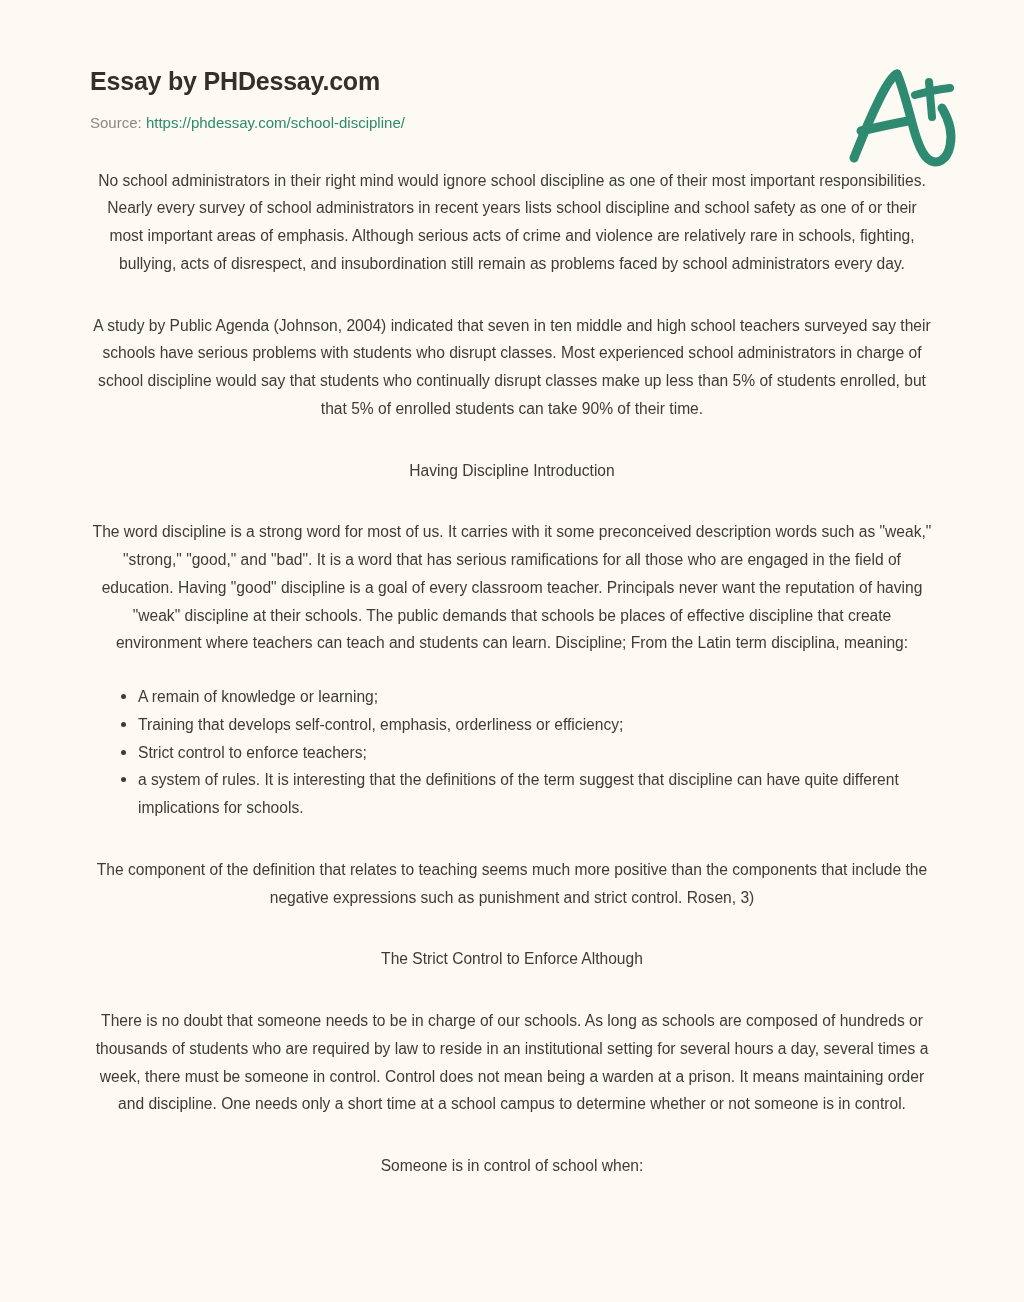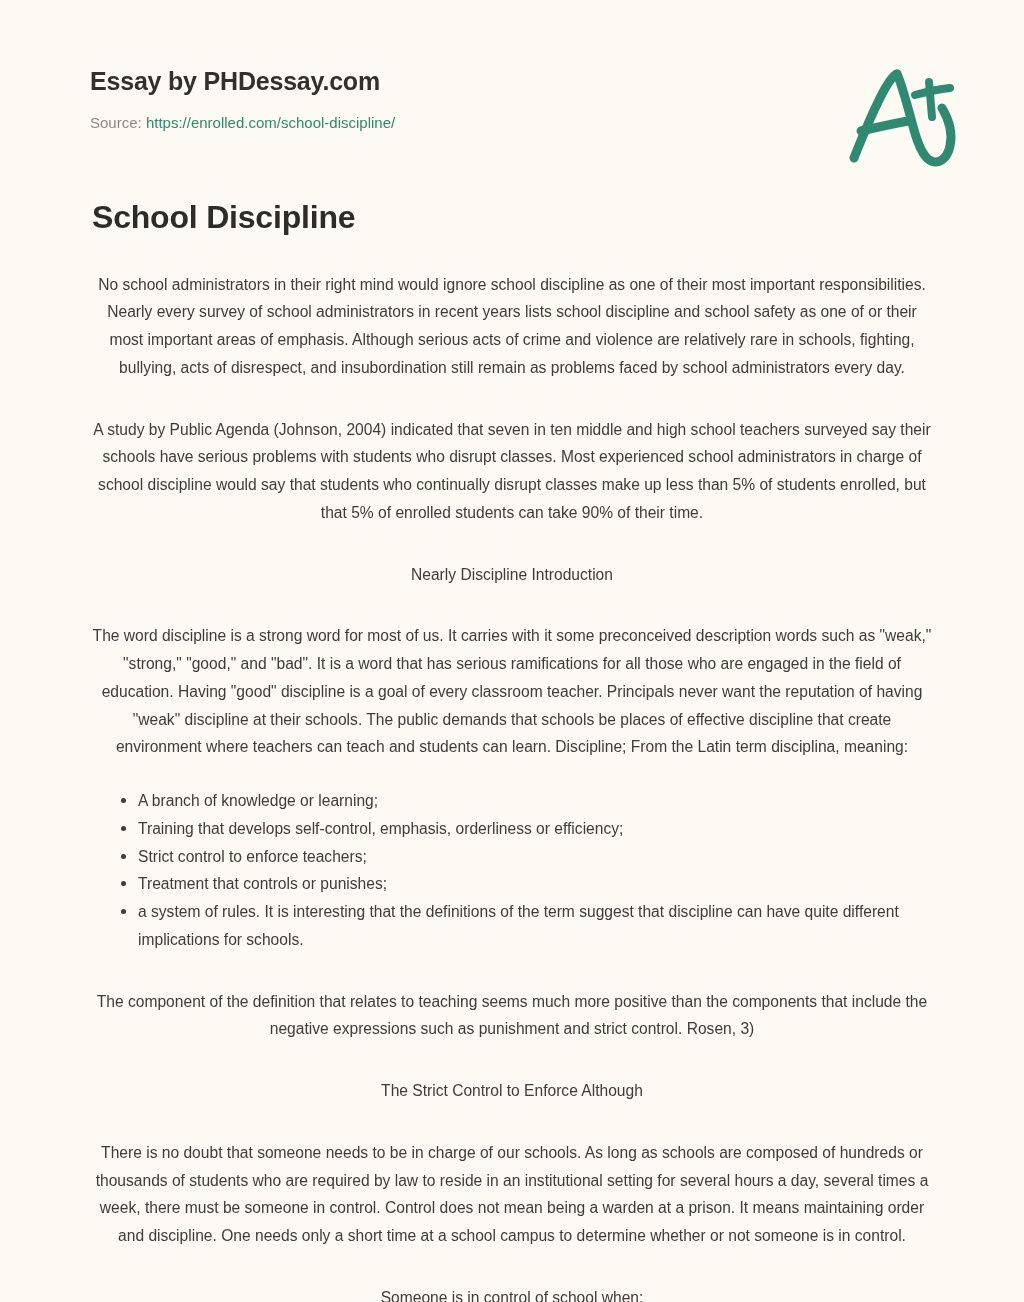--- a/index.html
+++ b/index.html
@@ -126,7 +126,7 @@
       <div class="brand-title">Essay by PHDessay.com</div>
       <div class="source-line">
         <span class="source-label">Source:</span>
-        <a class="source-url" href="#">https://enrolled.com/school-discipline/</a>
+        <a class="source-url" href="#">https://phdessay.com/school-discipline/</a>
       </div>
     </div>
 

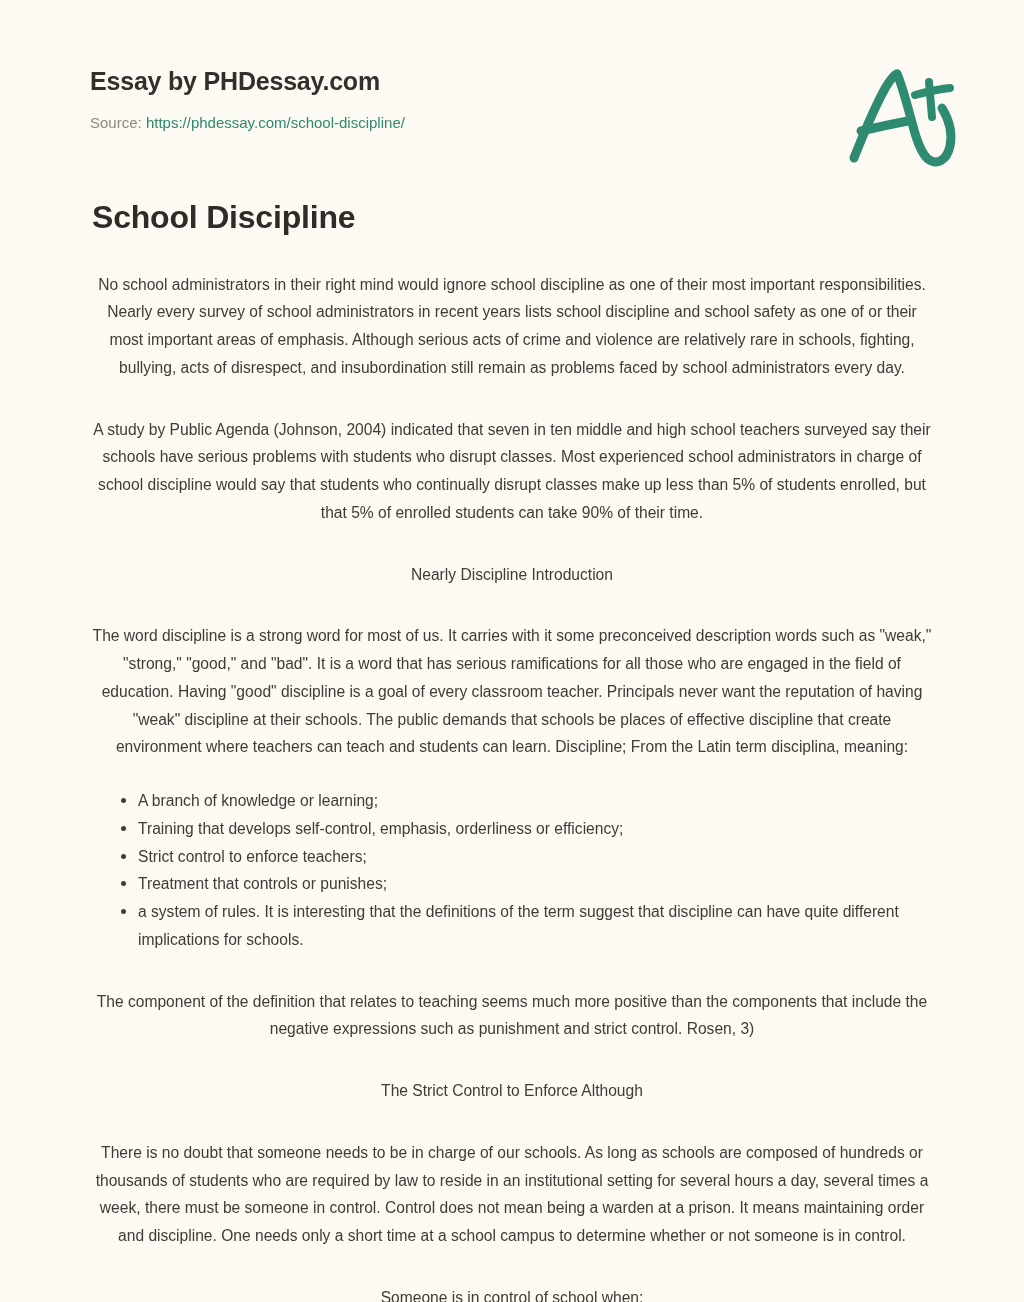--- a/index.html
+++ b/index.html
@@ -148,7 +148,6 @@
 
   <div class="article">
 
-    <h1 class="doc-title">School Discipline</h1>
 
     <p class="body-copy">No school administrators in their right mind would ignore school discipline as one of their most important responsibilities. Nearly every survey of school administrators in recent years lists school discipline and school safety as one of or their most important areas of emphasis. Although serious acts of crime and violence are relatively rare in schools, fighting, bullying, acts of disrespect, and insubordination still remain as problems faced by school administrators every day.</p>
 

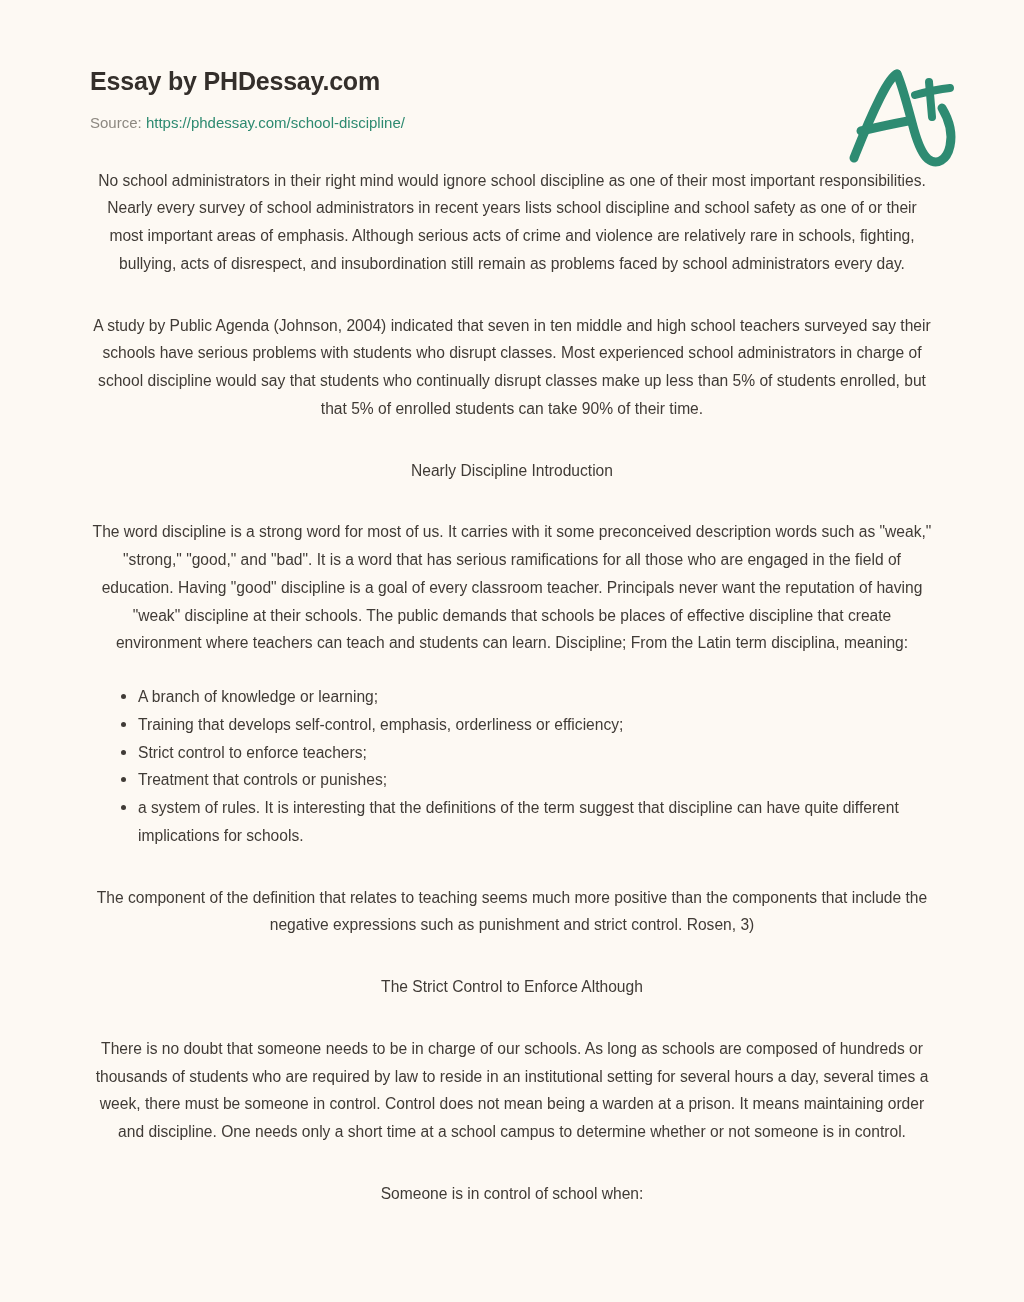--- a/index.html
+++ b/index.html
@@ -153,7 +153,7 @@
 
     <p class="body-copy">A study by Public Agenda (Johnson, 2004) indicated that seven in ten middle and high school teachers surveyed say their schools have serious problems with students who disrupt classes. Most experienced school administrators in charge of school discipline would say that students who continually disrupt classes make up less than 5% of students enrolled, but that 5% of enrolled students can take 90% of their time.</p>
 
-    <p class="body-copy">Nearly Discipline Introduction</p>
+    <p class="body-copy">Having Discipline Introduction</p>
 
     <p class="body-copy">The word discipline is a strong word for most of us. It carries with it some preconceived description words such as "weak," "strong," "good," and "bad". It is a word that has serious ramifications for all those who are engaged in the field of education. Having "good" discipline is a goal of every classroom teacher. Principals never want the reputation of having "weak" discipline at their schools. The public demands that schools be places of effective discipline that create environment where teachers can teach and students can learn. Discipline; From the Latin term disciplina, meaning:</p>
 

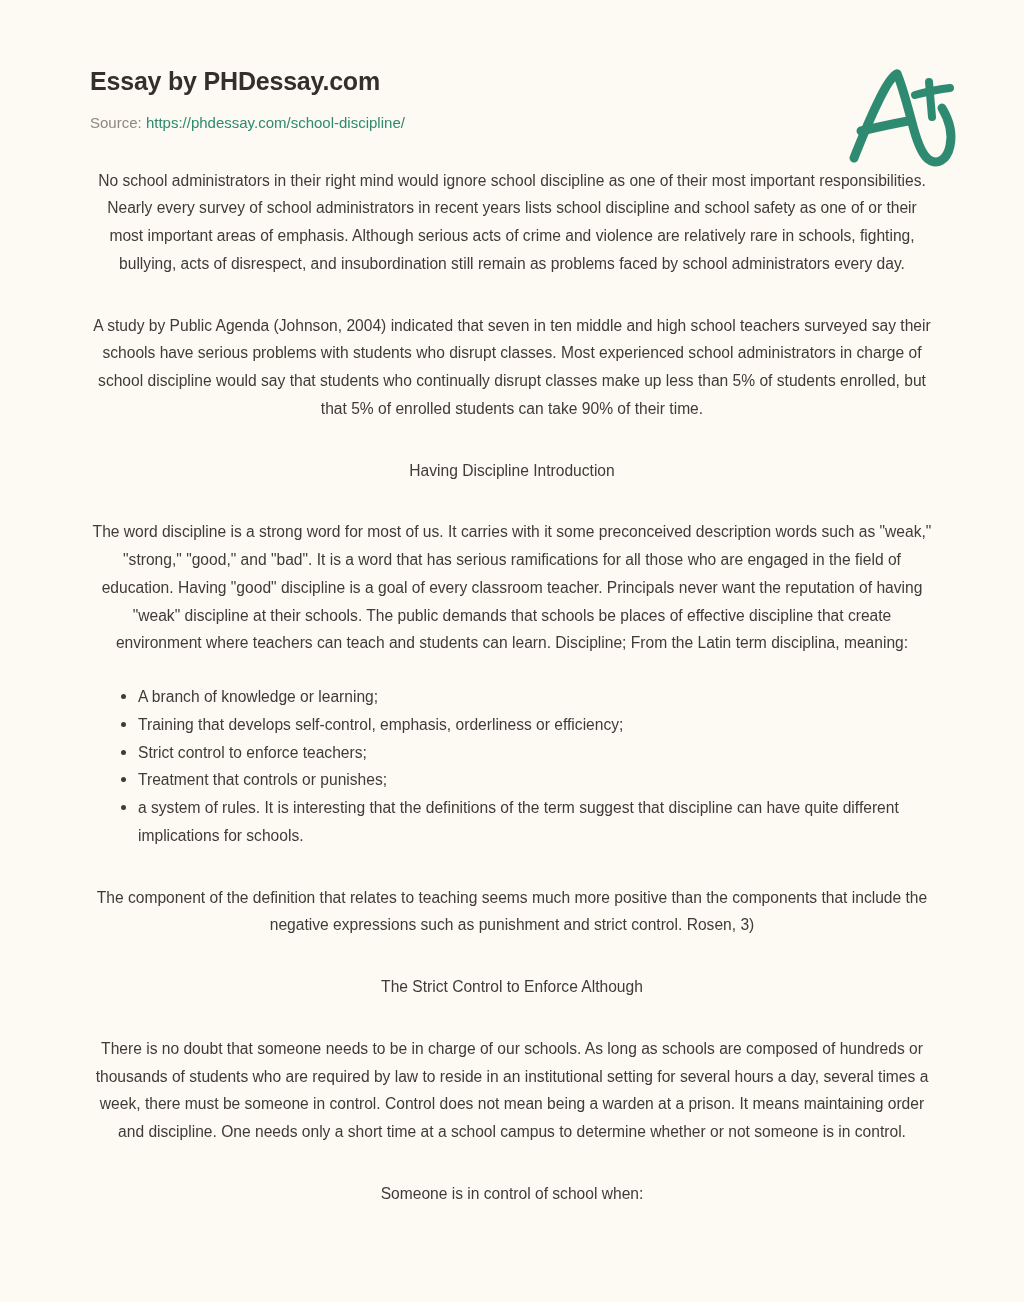--- a/index.html
+++ b/index.html
@@ -158,7 +158,7 @@
     <p class="body-copy">The word discipline is a strong word for most of us. It carries with it some preconceived description words such as "weak," "strong," "good," and "bad". It is a word that has serious ramifications for all those who are engaged in the field of education. Having "good" discipline is a goal of every classroom teacher. Principals never want the reputation of having "weak" discipline at their schools. The public demands that schools be places of effective discipline that create environment where teachers can teach and students can learn. Discipline; From the Latin term disciplina, meaning:</p>
 
     <ul class="bullets">
-      <li> A branch of knowledge or learning;</li>
+      <li> A remain of knowledge or learning;</li>
       <li>Training that develops self-control, emphasis, orderliness or efficiency;</li>
       <li>Strict control to enforce teachers;</li>
       <li>Treatment that controls or punishes;</li>

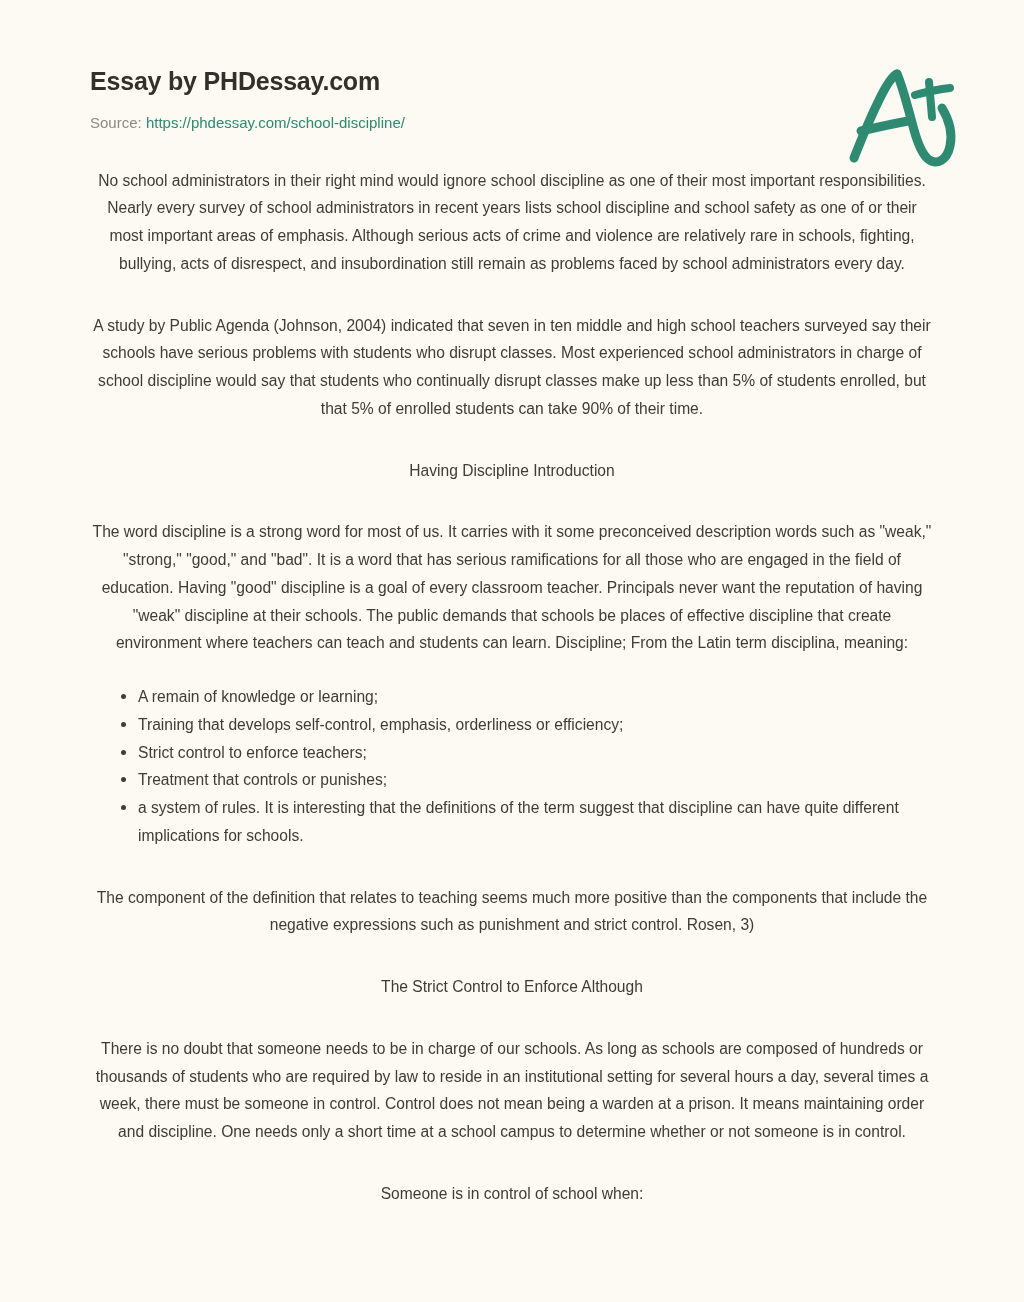--- a/index.html
+++ b/index.html
@@ -161,7 +161,6 @@
       <li> A remain of knowledge or learning;</li>
       <li>Training that develops self-control, emphasis, orderliness or efficiency;</li>
       <li>Strict control to enforce teachers;</li>
-      <li>Treatment that controls or punishes;</li>
       <li>a system of rules. It is interesting that the definitions of the term suggest that discipline can have quite different implications for schools.</li>
     </ul>
 

